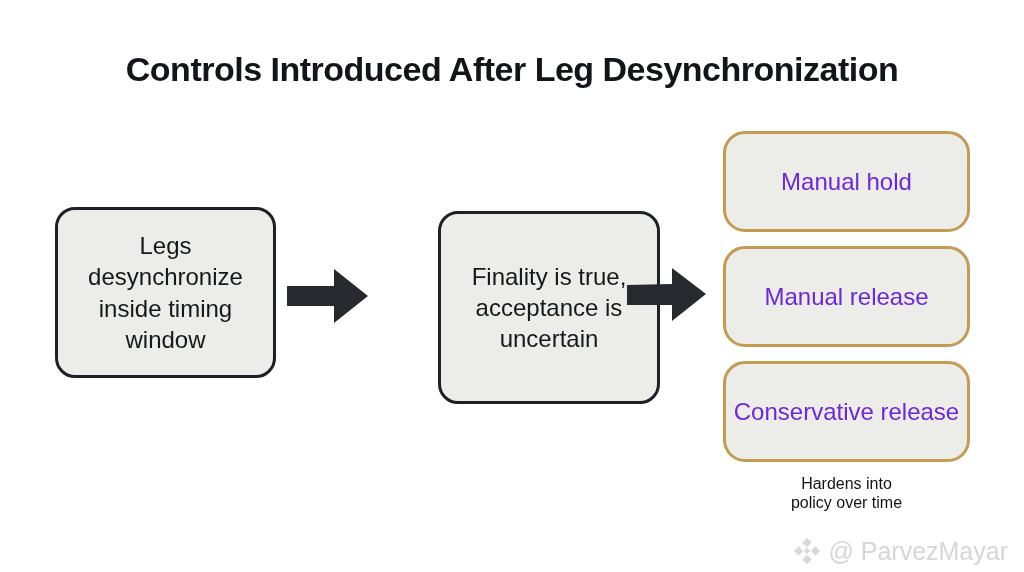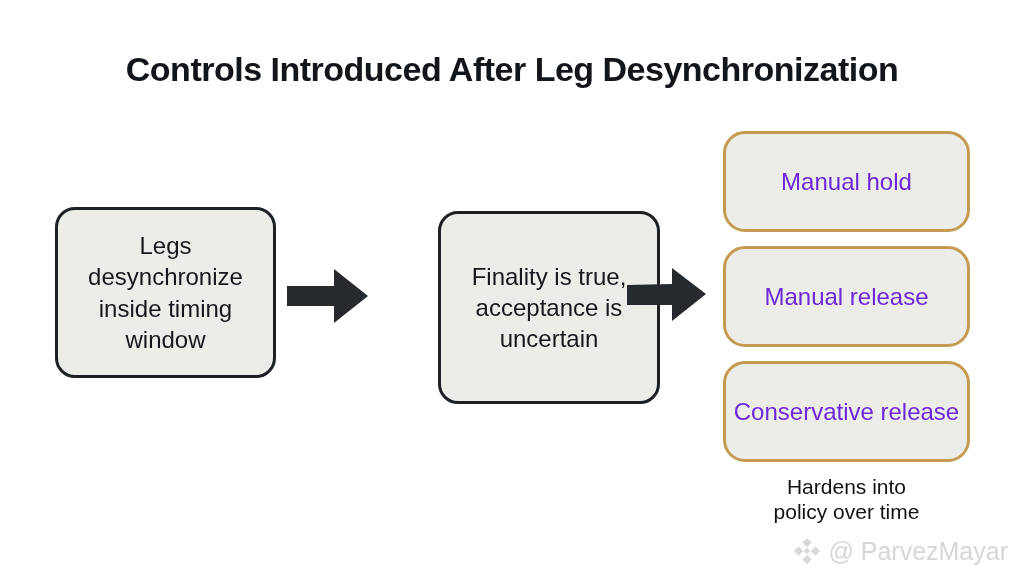--- a/index.html
+++ b/index.html
@@ -73,7 +73,7 @@
     top: 474px;
     width: 247px;
     text-align: center;
-    font-size: 21px;
+    font-size: 16px;
     font-weight: 500;
     line-height: 1.2;
     color: #101316;

